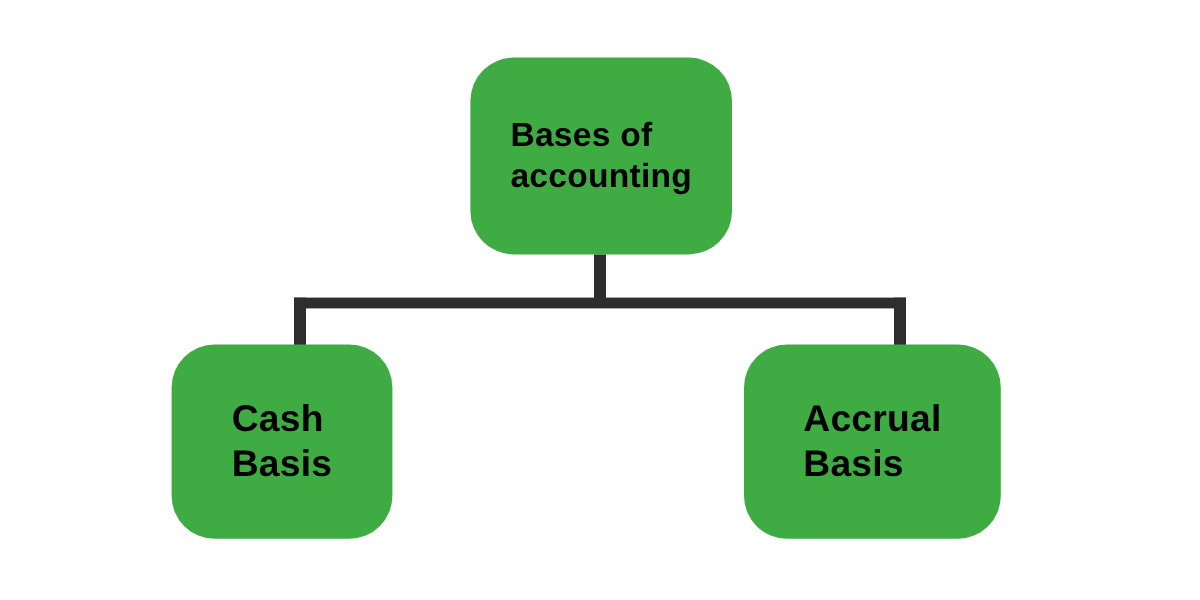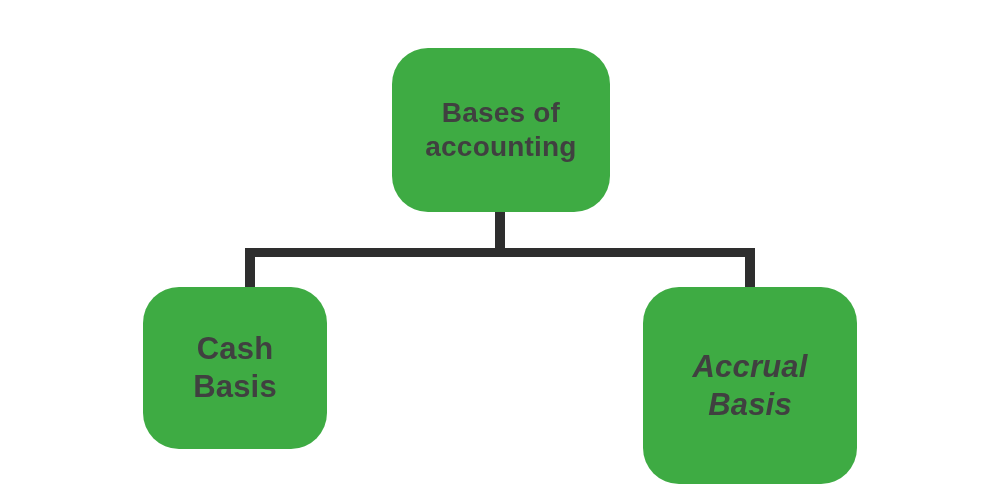--- a/index.html
+++ b/index.html
@@ -24,9 +24,8 @@
     justify-content: center;
   }
   .node-label {
-    color: #404040;
+    color: #000000;
     font-weight: bold;
-    text-align: center;
     white-space: pre-line;
     line-height: 1.22;
     letter-spacing: 0.2px;

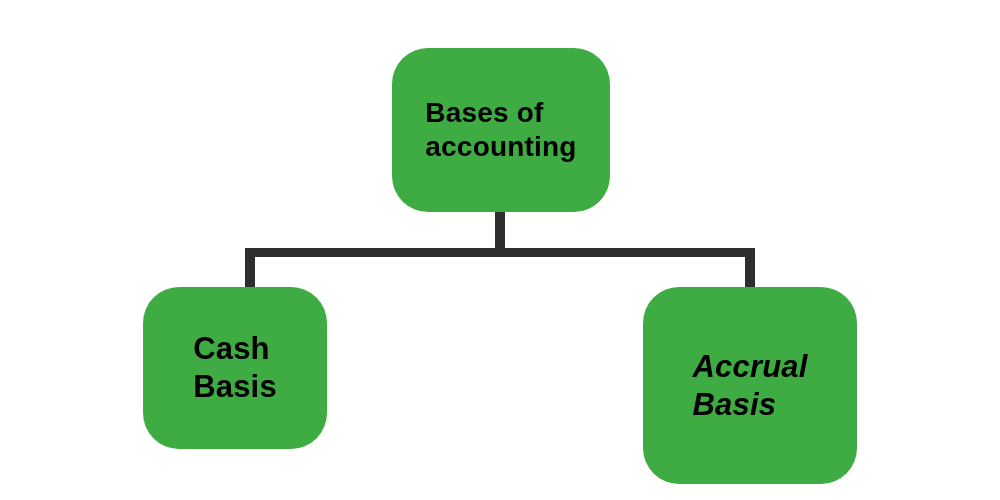--- a/index.html
+++ b/index.html
@@ -44,11 +44,10 @@
     height: 162px;
   }
   .node.child-right {
-    left: 643px;
+    left: 620px;
     top: 287px;
     width: 214px;
-    height: 197px;
-    font-style: italic;
+    height: 162px;
   }
   .node.child-left .node-label,
   .node.child-right .node-label { font-size: 31px; }

